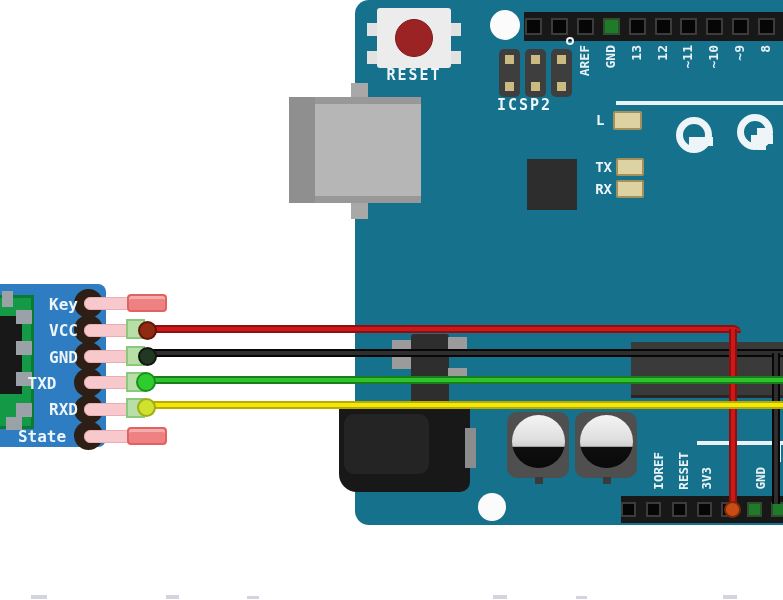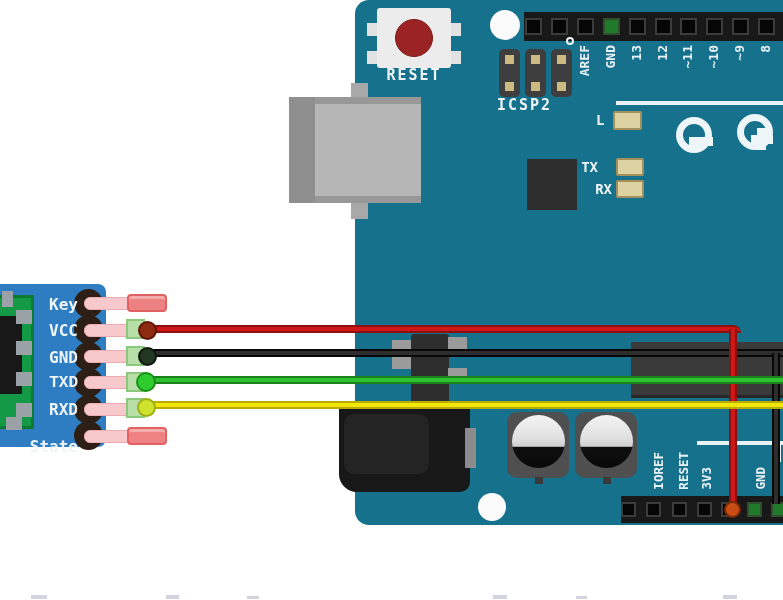--- a/index.html
+++ b/index.html
@@ -88,7 +88,7 @@
   <div class="abs led" style="left:613px;top:111px;width:29px;height:19px;z-index:2;"></div>
   <div class="abs txt" style="left:596px;top:112px;font-size:14px;z-index:2;">L</div>
   <div class="abs led" style="left:616px;top:158px;width:28px;height:18px;z-index:2;"></div>
-  <div class="abs txt" style="left:572px;top:159px;width:26px;text-align:right;font-size:14px;z-index:2;">TX</div>
+  <div class="abs txt" style="left:586px;top:159px;width:26px;text-align:right;font-size:14px;z-index:2;">TX</div>
   <div class="abs led" style="left:616px;top:180px;width:28px;height:18px;z-index:2;"></div>
   <div class="abs txt" style="left:586px;top:181px;width:26px;text-align:right;font-size:14px;z-index:2;">RX</div>
 

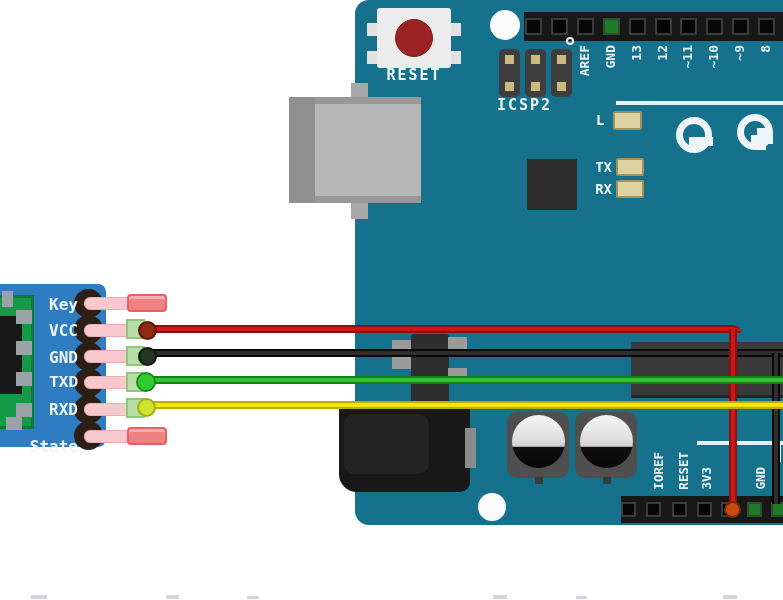--- a/index.html
+++ b/index.html
@@ -154,7 +154,7 @@
   <div class="abs txt" style="left:6px;top:295px;width:72px;text-align:right;font-size:16px;z-index:4;">Key</div>
   <div class="abs txt" style="left:6px;top:321px;width:72px;text-align:right;font-size:16px;z-index:4;">VCC</div>
   <div class="abs txt" style="left:6px;top:348px;width:72px;text-align:right;font-size:16px;z-index:4;">GND</div>
-  <div class="abs txt" style="left:6px;top:374px;width:72px;text-align:right;font-size:16px;z-index:4;font-family:Liberation Mono, monospace;">TXD</div>
+  <div class="abs txt" style="left:6px;top:374px;width:72px;text-align:center;font-size:16px;z-index:4;">TXD</div>
   <div class="abs txt" style="left:6px;top:400px;width:72px;text-align:right;font-size:16px;z-index:4;">RXD</div>
   <div class="abs txt" style="left:6px;top:437px;width:72px;text-align:right;font-size:16px;z-index:4;">State</div>
 

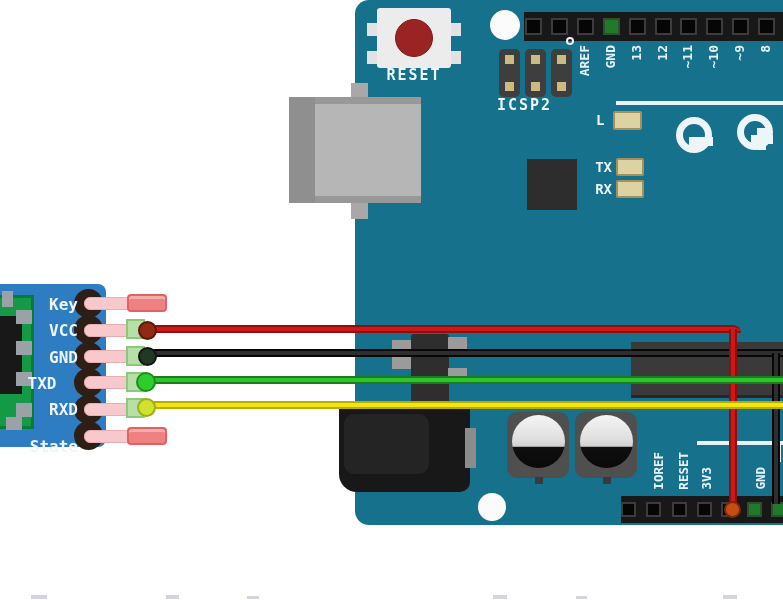--- a/index.html
+++ b/index.html
@@ -156,7 +156,7 @@
   <div class="abs txt" style="left:6px;top:348px;width:72px;text-align:right;font-size:16px;z-index:4;">GND</div>
   <div class="abs txt" style="left:6px;top:374px;width:72px;text-align:center;font-size:16px;z-index:4;">TXD</div>
   <div class="abs txt" style="left:6px;top:400px;width:72px;text-align:right;font-size:16px;z-index:4;">RXD</div>
-  <div class="abs txt" style="left:6px;top:437px;width:72px;text-align:right;font-size:16px;z-index:4;">State</div>
+  <div class="abs txt" style="left:6px;top:427px;width:72px;text-align:center;font-size:16px;z-index:4;">State</div>
 
   <div class="abs" style="left:84px;top:297px;width:48px;height:13px;background:#f7c9cd;border:1px solid #ecadb2;border-radius:6px;z-index:3;"></div>
   <div class="abs" style="left:84px;top:324px;width:48px;height:13px;background:#f7c9cd;border:1px solid #ecadb2;border-radius:6px;z-index:3;"></div>

